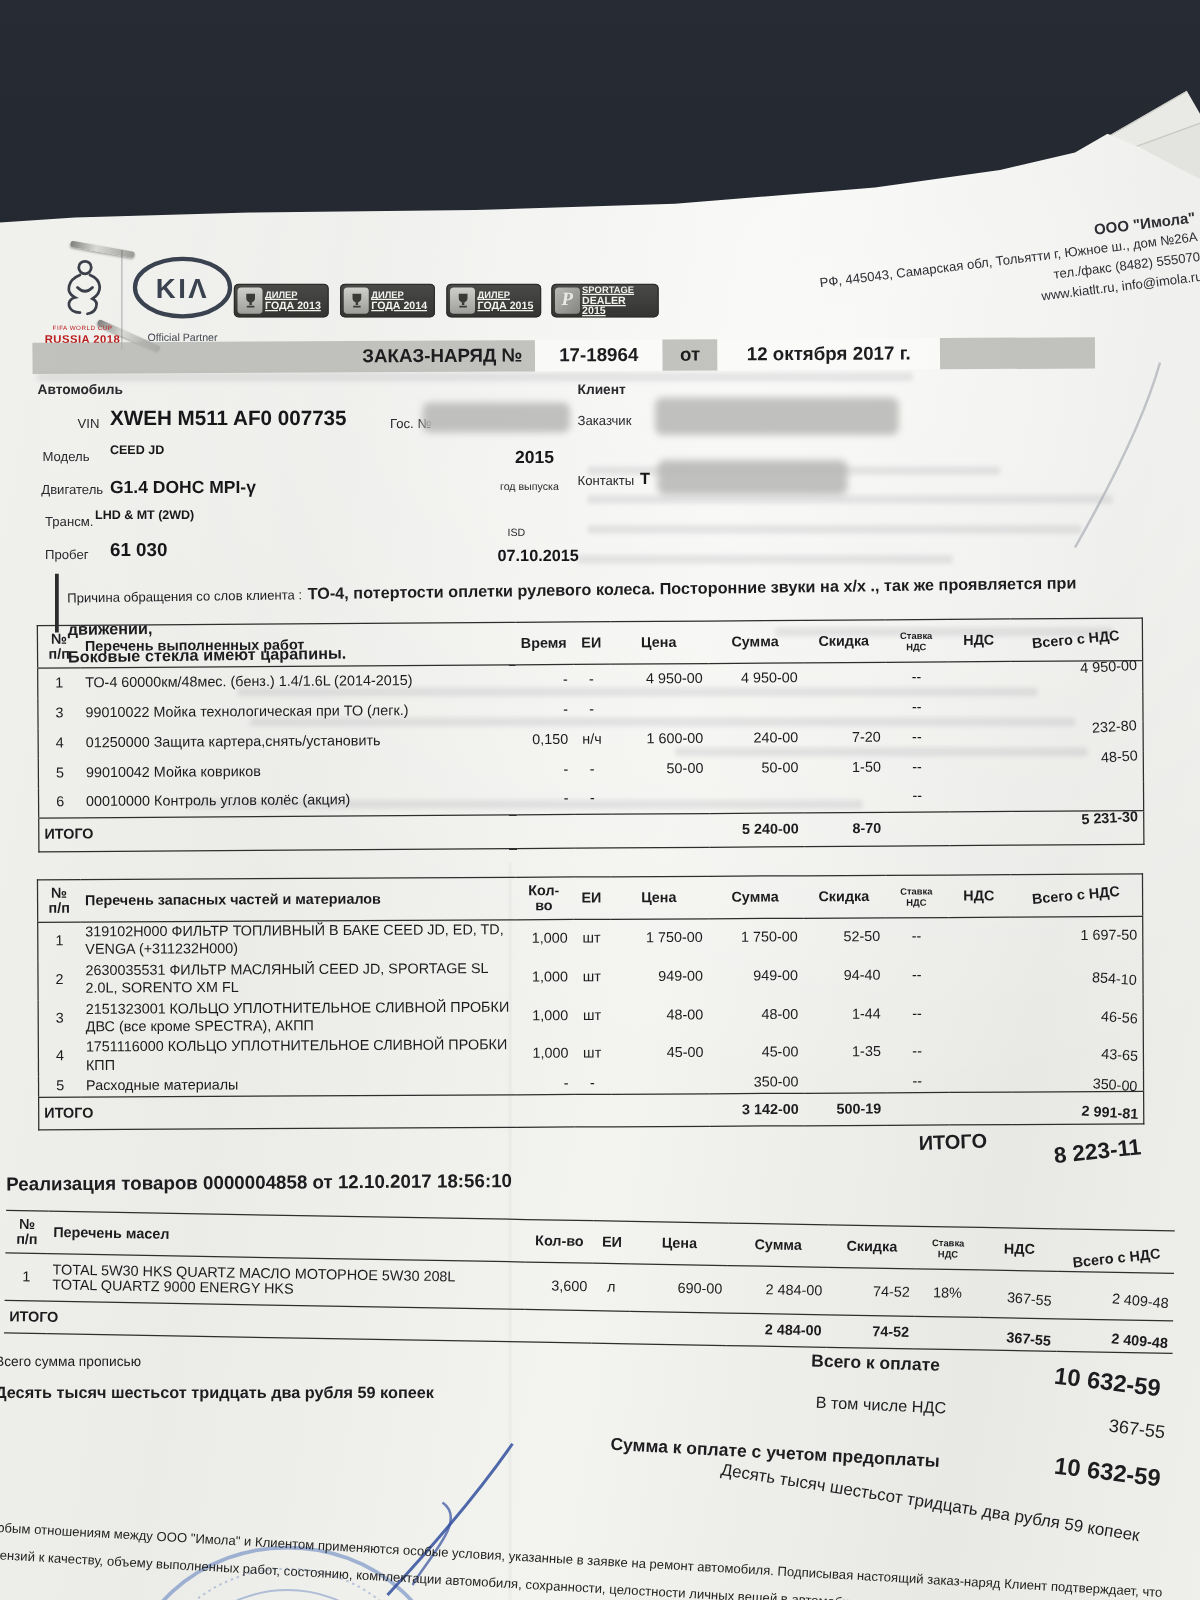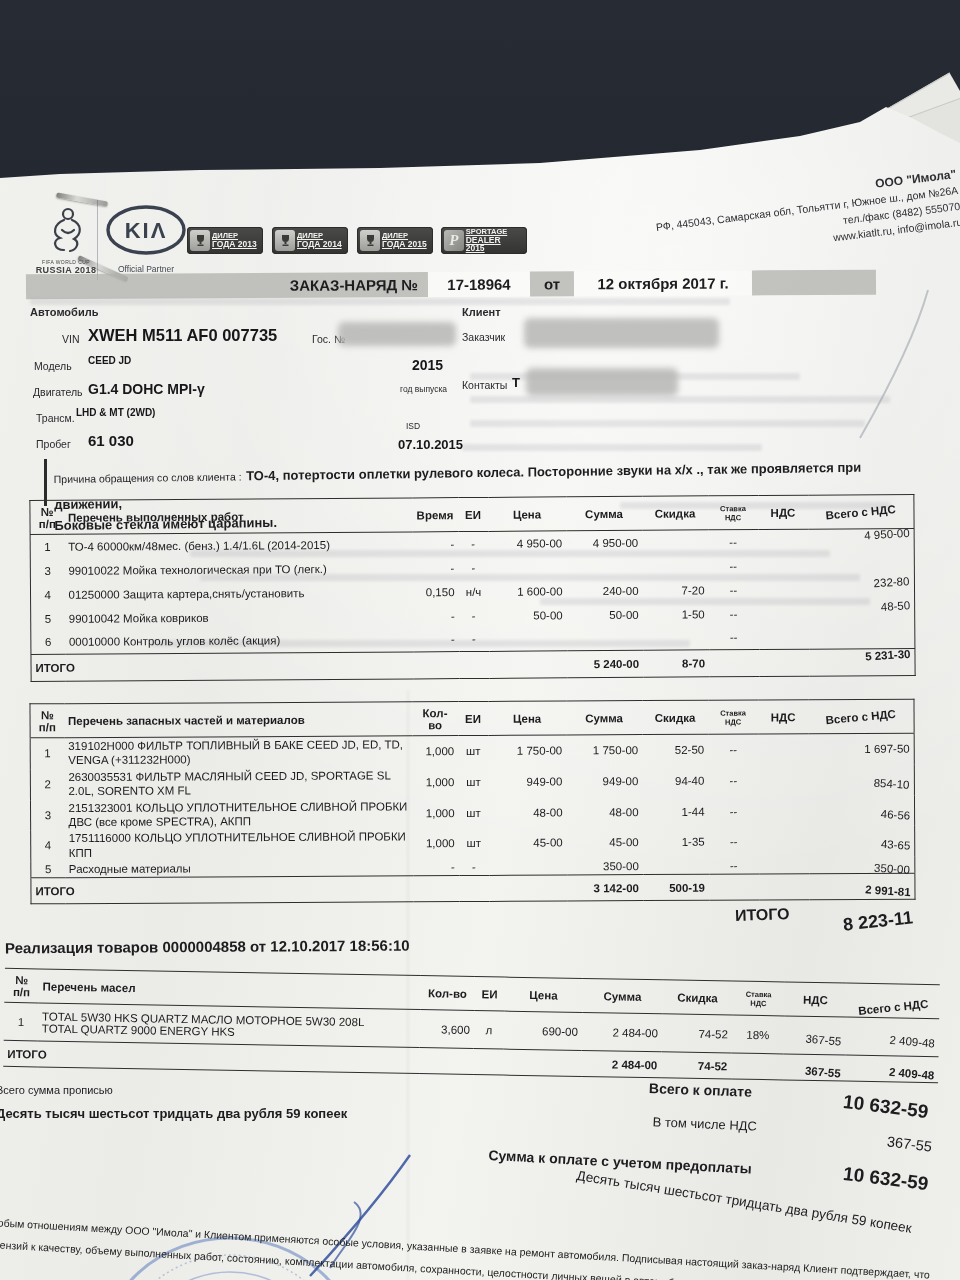--- a/index.html
+++ b/index.html
@@ -28,7 +28,7 @@
     background:linear-gradient(90deg,#80807e,#d9d9d5 40%,#9a9a97);box-shadow:0 1px 2px rgba(0,0,0,.35);}
 
   
-  #fifa{left:30px;top:206px;width:72px;text-align:center;color:#404040;}
+  #fifa{left:30px;top:206px;width:72px;text-align:center;color:#b91c1c;}
   #fifa .t1{font-size:5px;letter-spacing:.4px;margin-top:1px;}
   #fifa .t2{font-size:9px;font-weight:bold;letter-spacing:.4px;}
   #kia{left:102px;top:204px;width:88px;text-align:center;color:#39424e;}

